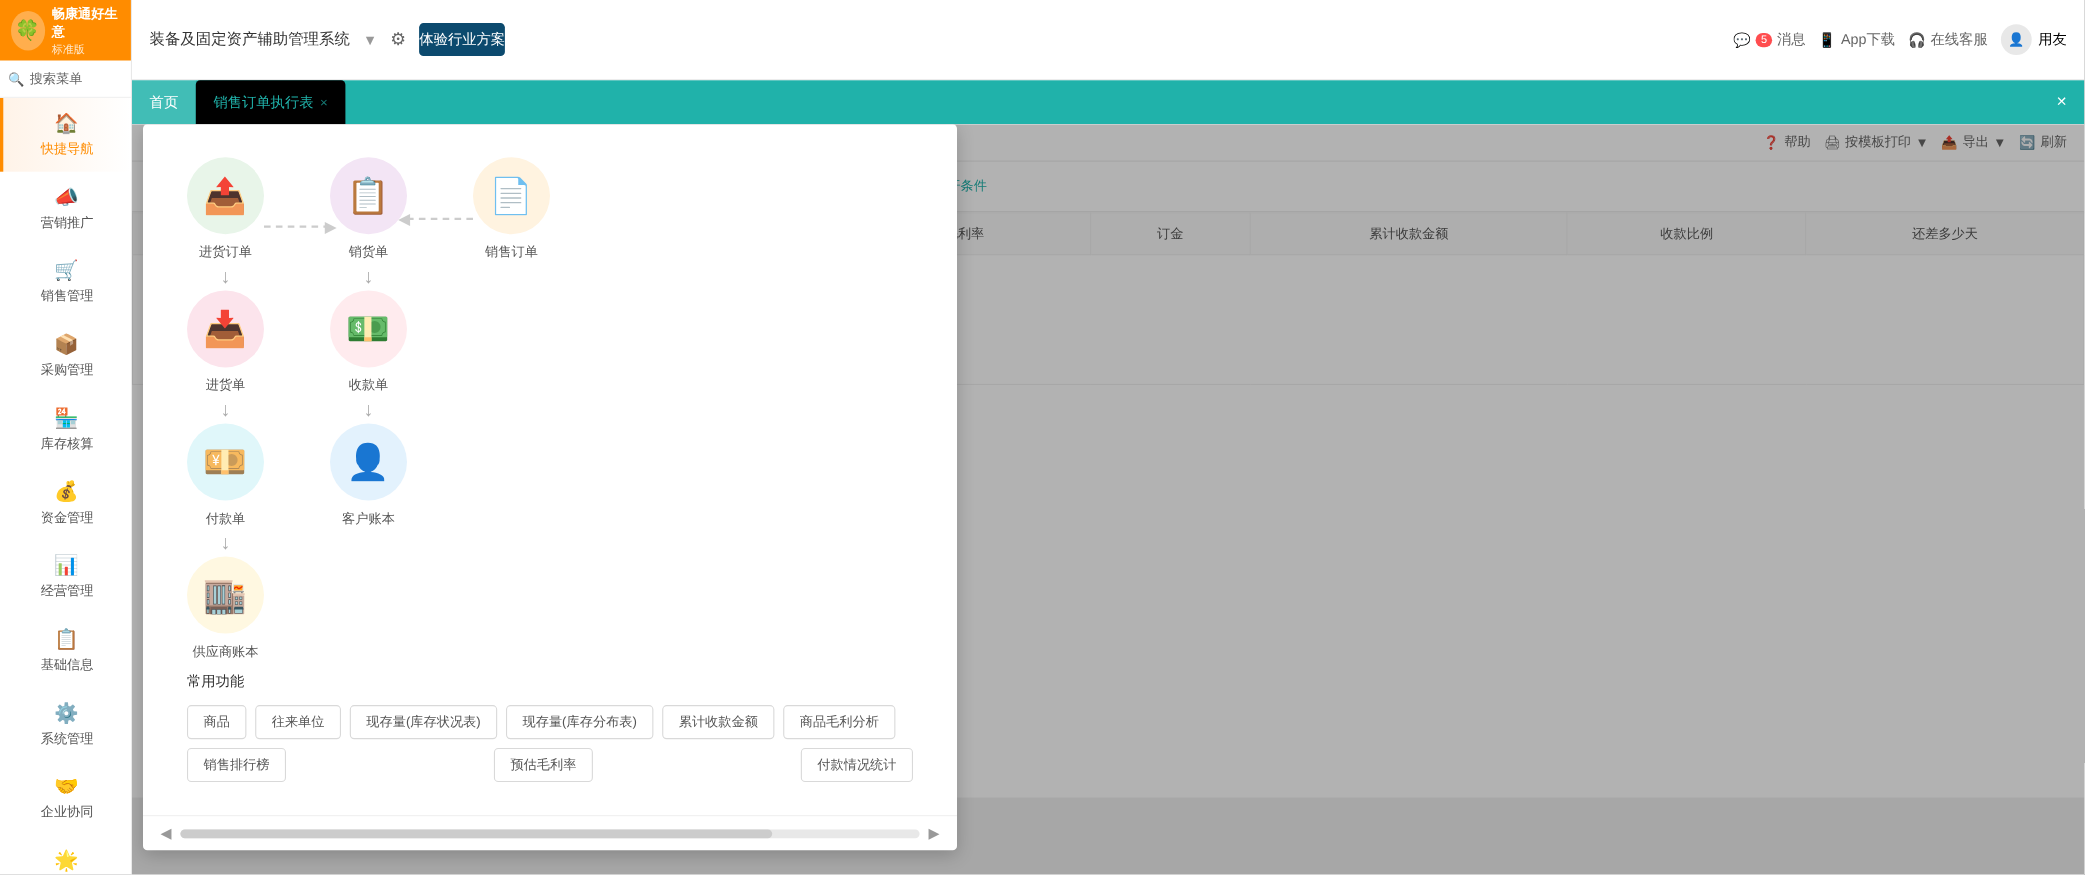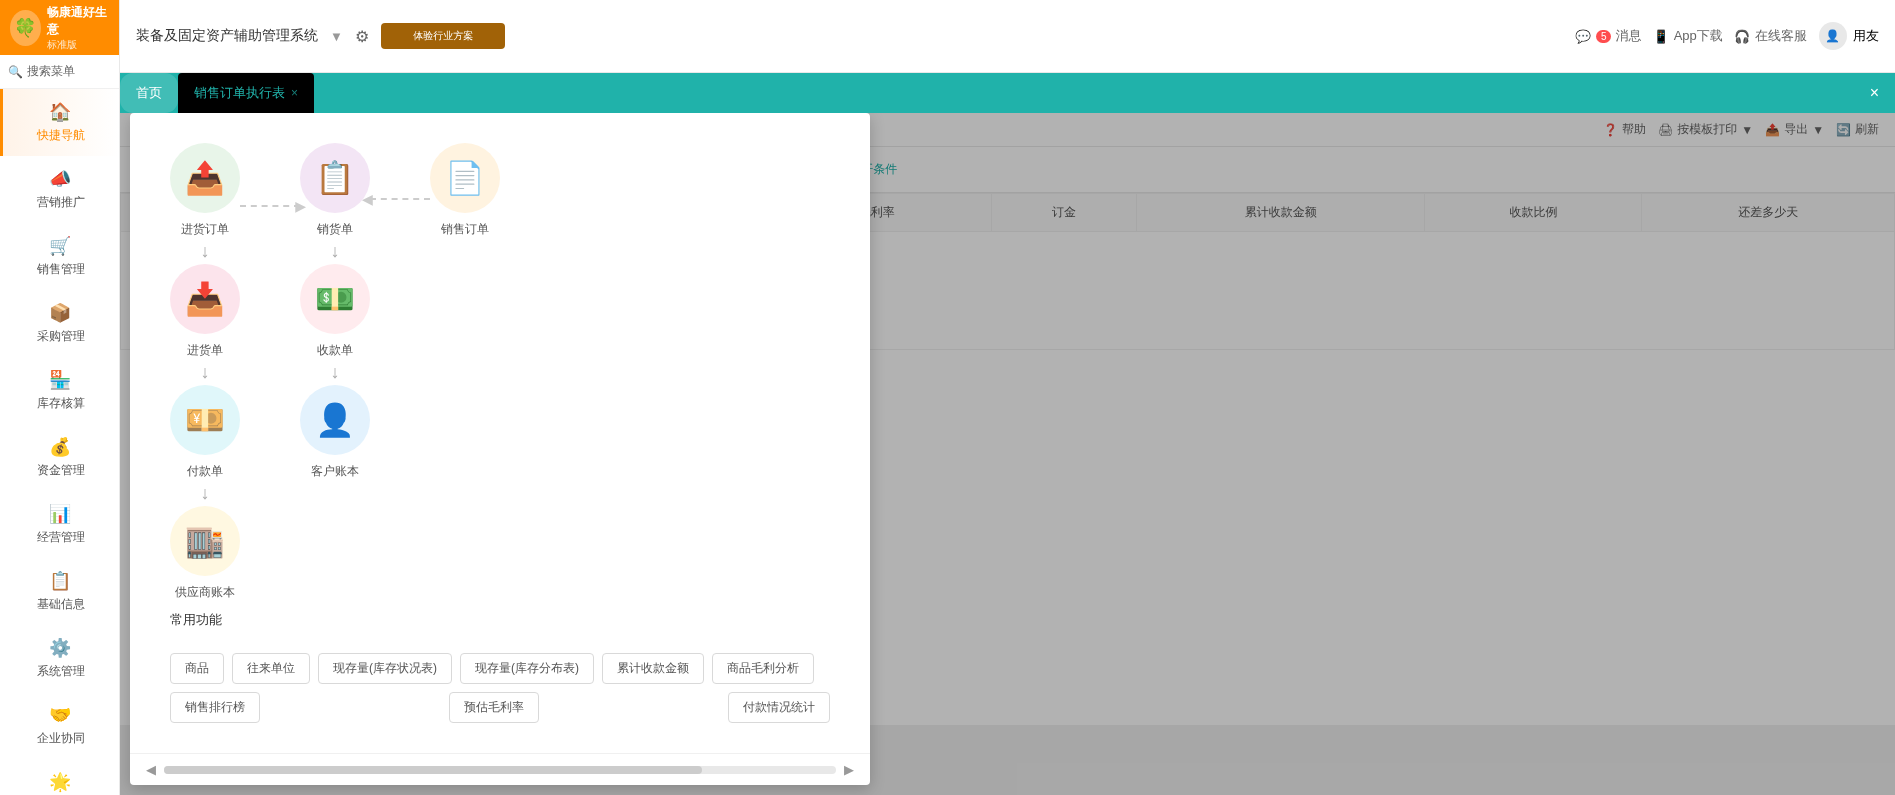--- a/index.html
+++ b/index.html
@@ -20,7 +20,7 @@
 
     
     .topbar { height: 73px; background: #fff; border-bottom: 1px solid #e8e8e8; display: flex; align-items: center; padding: 0 16px; gap: 12px; }
-    .btn-experience { background: #a16207; color: white; border: none; padding: 6px 32px; border-radius: 4px; cursor: pointer; font-size: 10px; }
+    .btn-experience { background: #0c4a6e; color: white; border: none; padding: 6px 0; border-radius: 4px; cursor: pointer; font-size: 13px; }
     .topbar-icon { color: #666; cursor: pointer; font-size: 13px; display: flex; align-items: center; gap: 4px; }
     .badge { background: #ff4d4f; color: white; border-radius: 10px; padding: 1px 5px; font-size: 10px; }
     .user-avatar { width: 28px; height: 28px; background: #e8e8e8; border-radius: 50%; display: flex; align-items: center; justify-content: center; font-size: 12px; color: #666; }

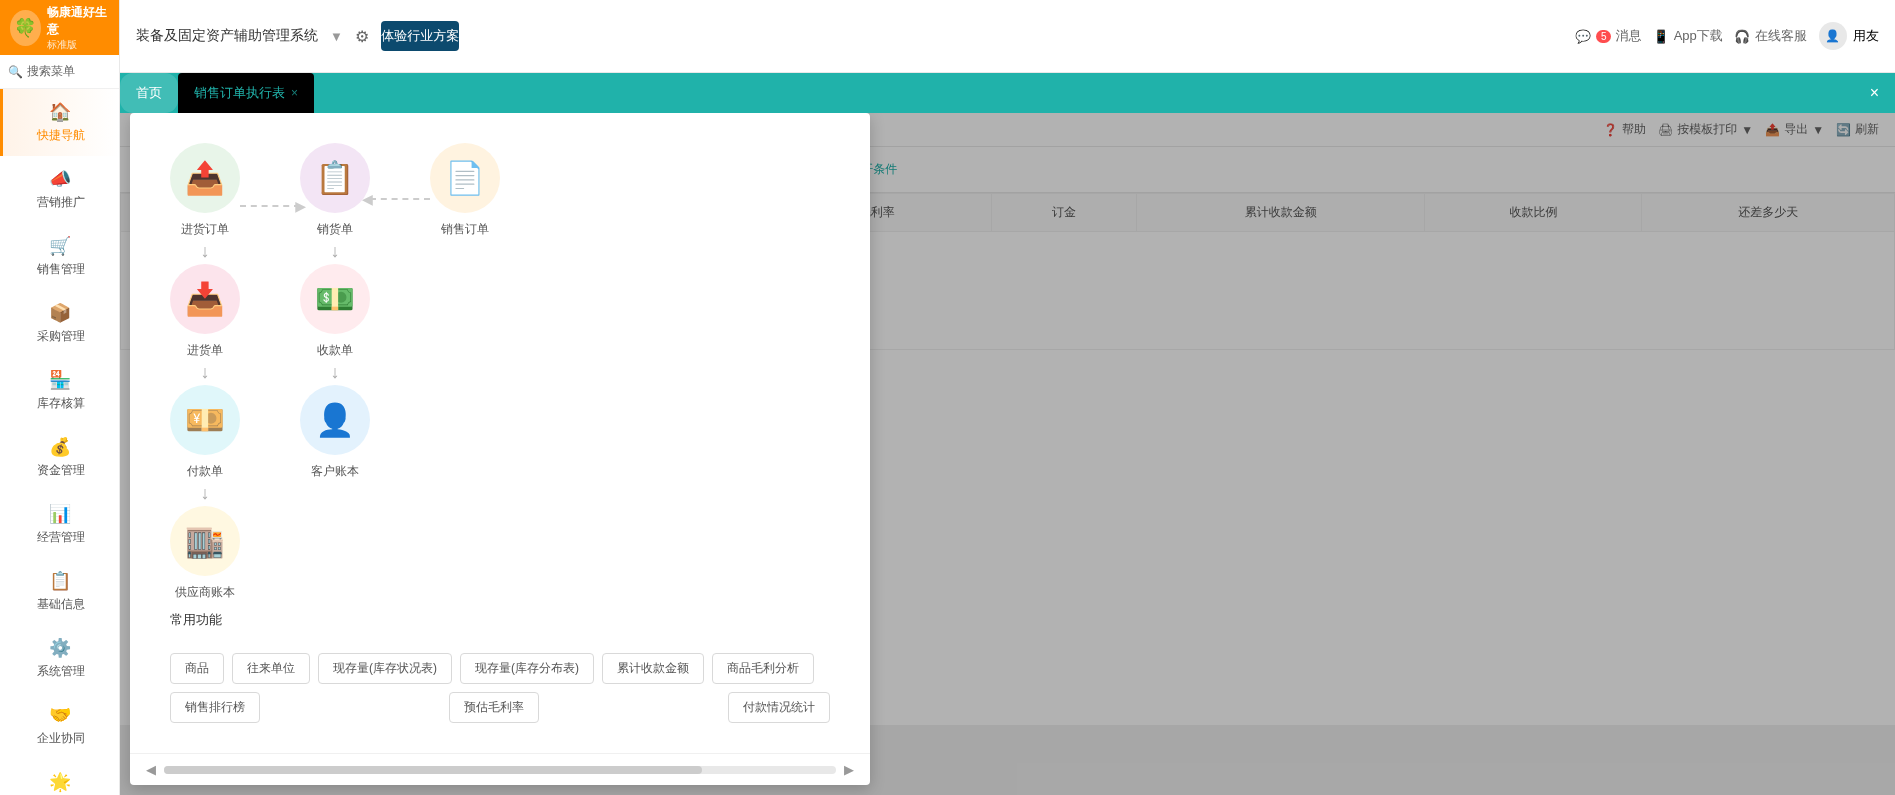--- a/index.html
+++ b/index.html
@@ -28,7 +28,7 @@
     
     .tabbar { background: #20b2aa; display: flex; align-items: center; height: 40px; }
     .tab { padding: 0 16px; height: 100%; display: flex; align-items: center; cursor: pointer; color: rgba(255,255,255,0.8); font-size: 13px; gap: 6px; }
-    .tab.home { background: rgba(255,255,255,0.15); color: white; border-radius: 13px; }
+    .tab.home { background: rgba(255,255,255,0.15); color: white; }
     .tab.active { background: #000000; color: #20b2aa; border-radius: 4px 4px 0 0; }
     .tab-close { font-size: 12px; opacity: 0.7; }
     .tab-close-right { margin-left: auto; padding: 0 16px; color: white; cursor: pointer; font-size: 16px; }

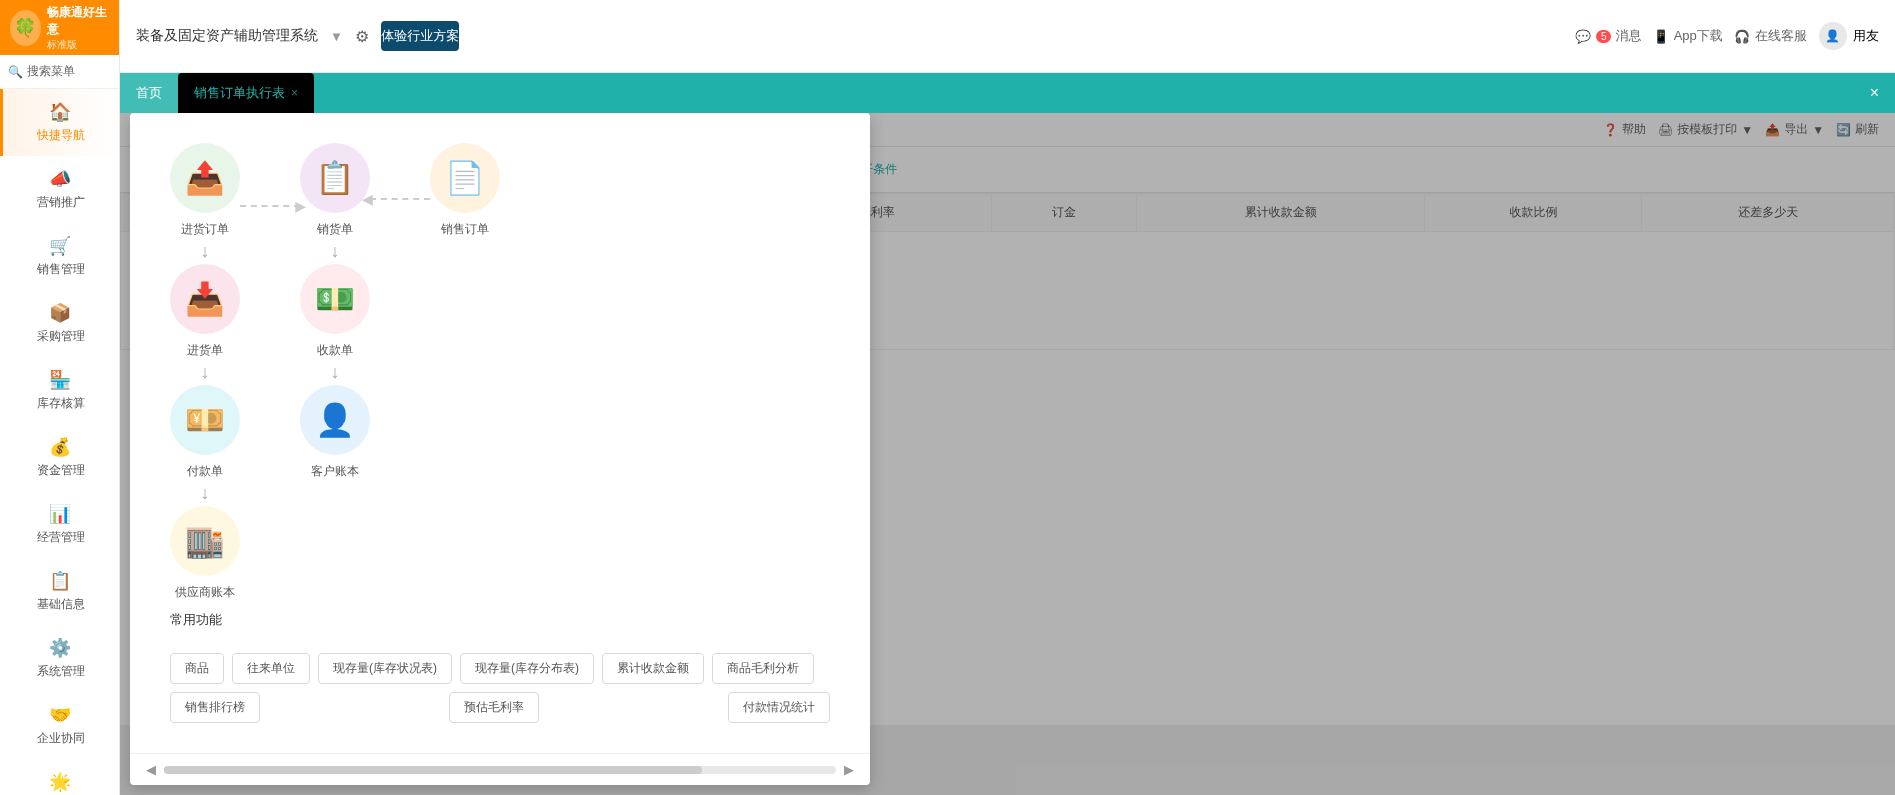--- a/index.html
+++ b/index.html
@@ -76,7 +76,7 @@
 
     
     .common-funcs { margin-top: 10px; }
-    .common-funcs-title { font-size: 13px; color: #333; margin-bottom: 24px; font-weight: 500; }
+    .common-funcs-title { font-size: 13px; color: #333; margin-bottom: 12px; font-weight: 500; }
     .func-buttons { display: flex; flex-wrap: wrap; gap: 8px; }
     .func-btn { border: 1px solid #d9d9d9; border-radius: 4px; padding: 6px 14px; font-size: 12px; color: #555; cursor: pointer; background: white; }
 

